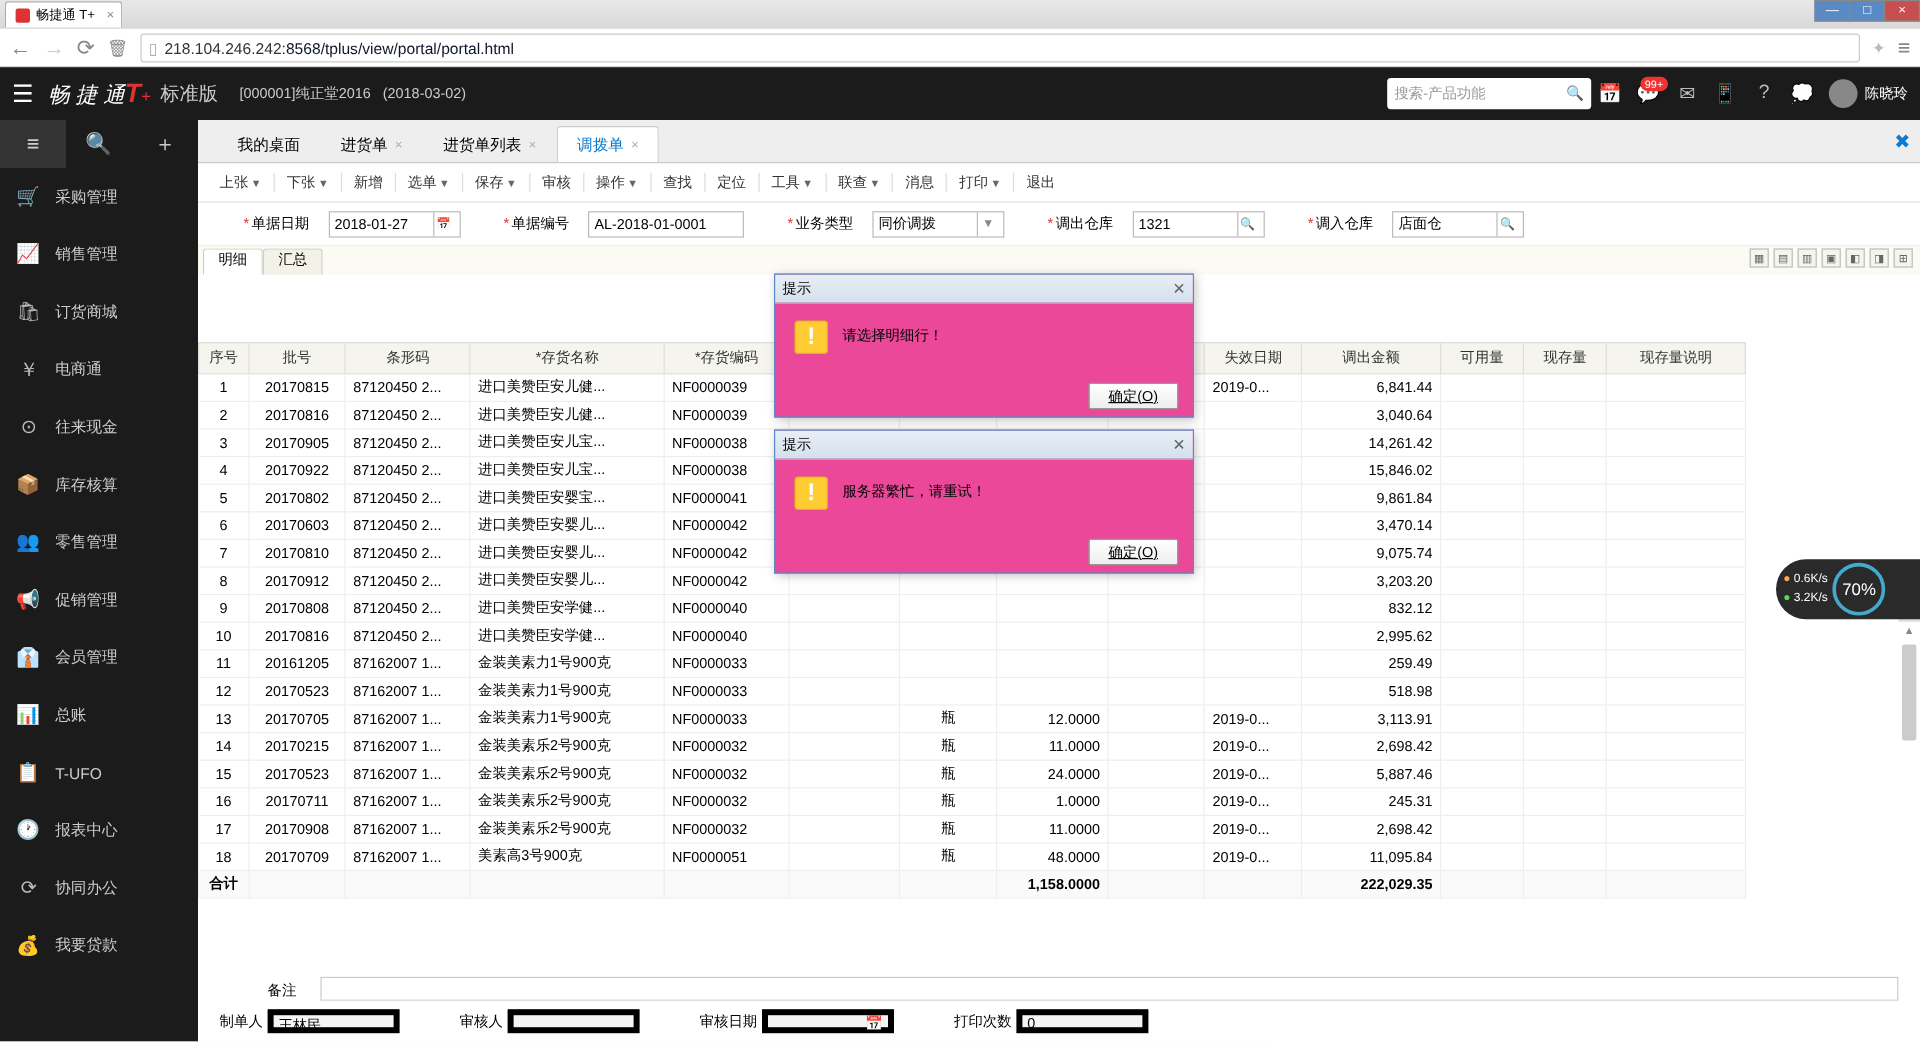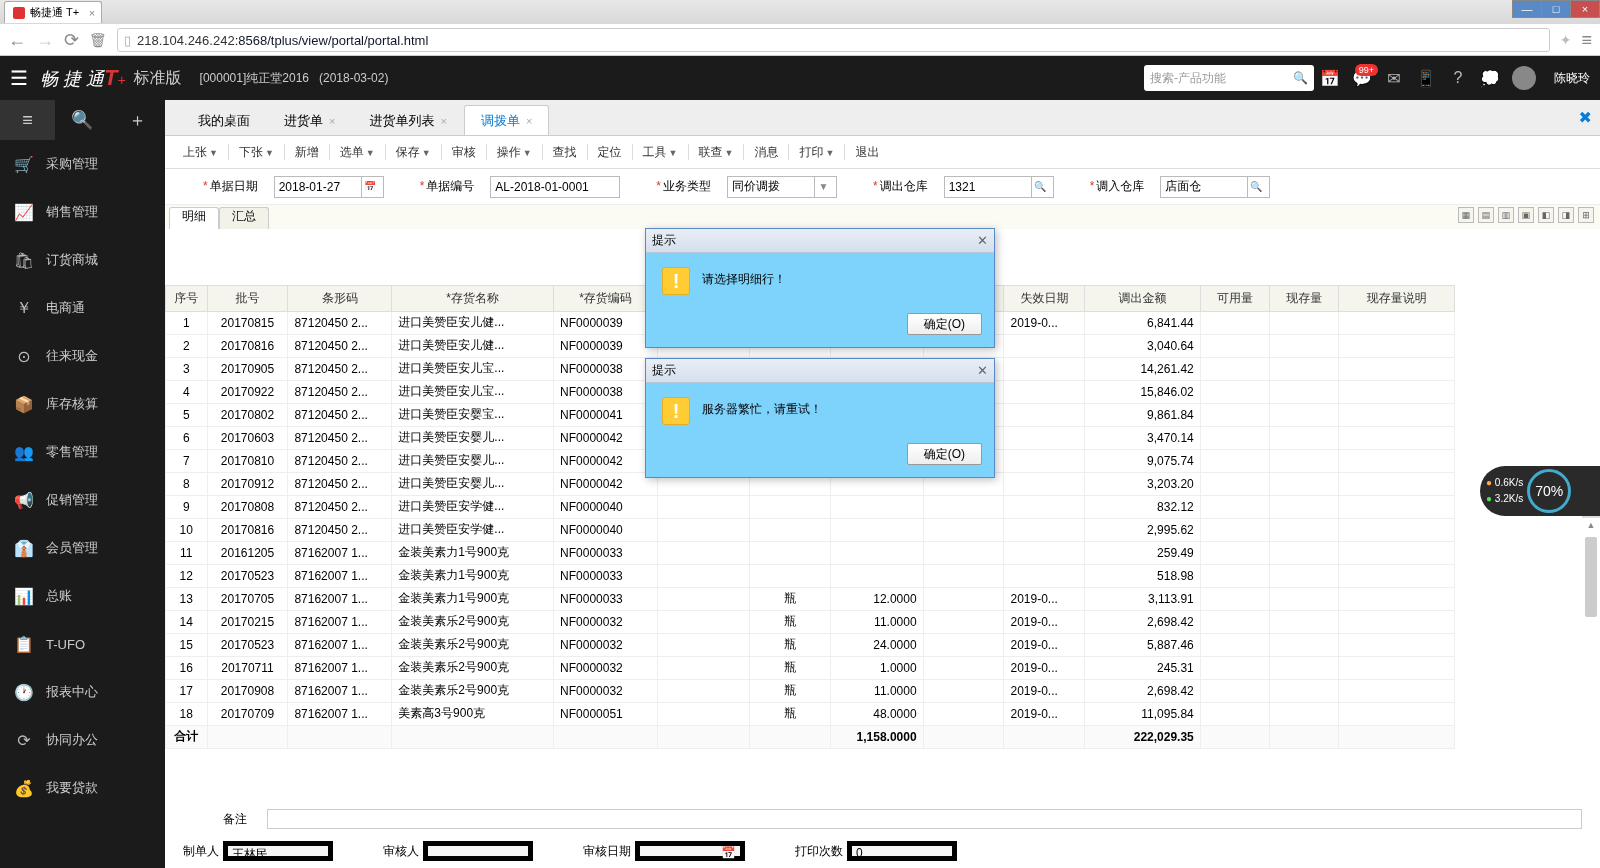--- a/index.html
+++ b/index.html
@@ -29,7 +29,7 @@
 .app-sicon { margin-left: auto; color: #666; }
 .hdr-ico { width: 32px; height: 32px; display: flex; align-items: center; justify-content: center; color: #bbb; font-size: 16px; cursor: pointer; position: relative; }
 .badge-99 { position: absolute; top: 2px; right: 0; background: #e33; color: #fff; font-size: 9px; border-radius: 8px; padding: 1px 4px; }
-.user-area { display: flex; align-items: center; gap: 18px; margin-left: 6px; }
+.user-area { display: flex; align-items: center; gap: 6px; margin-left: 6px; }
 .avatar { width: 24px; height: 24px; border-radius: 50%; background: #888; }
 
 .app-body { display: flex; height: calc(868px - 56px - 44px); }

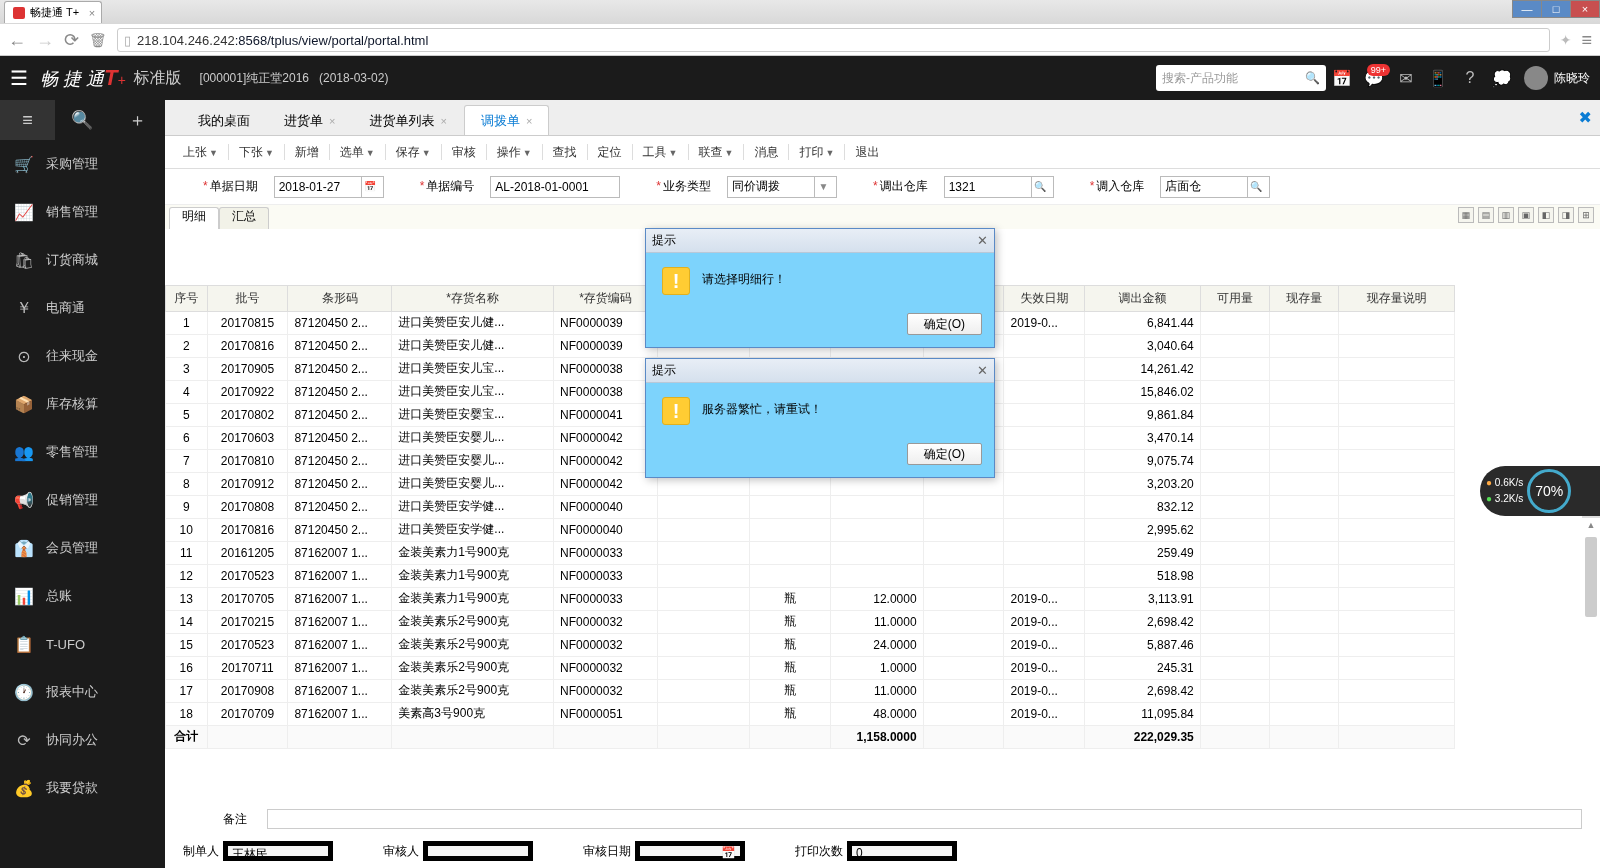--- a/index.html
+++ b/index.html
@@ -81,7 +81,7 @@
 .ftfield { display: flex; align-items: center; gap: 4px; margin-right: 40px; }
 .ftinput { width: 110px; height: 20px; border: 5px solid #000000; background: #f5f5f5; padding: 0 4px; font-size: 12px; }
 
-.dialog { position: absolute; width: 350px; background: #7dd3fc; border: 1px solid #5a8ac6; box-shadow: 2px 2px 8px rgba(0,0,0,.25); z-index: 100; }
+.dialog { position: absolute; width: 350px; background: #ec4899; border: 1px solid #5a8ac6; box-shadow: 2px 2px 8px rgba(0,0,0,.25); z-index: 100; }
 .dlg-title { height: 24px; background: linear-gradient(#e8eef6,#d5e0ed); border-bottom: 1px solid #b8c8d8; display: flex; align-items: center; padding: 0 6px; font-size: 12px; }
 .dlg-x { margin-left: auto; color: #666; cursor: pointer; font-size: 13px; }
 .dlg-body { padding: 14px 16px; display: flex; align-items: flex-start; gap: 12px; min-height: 60px; }

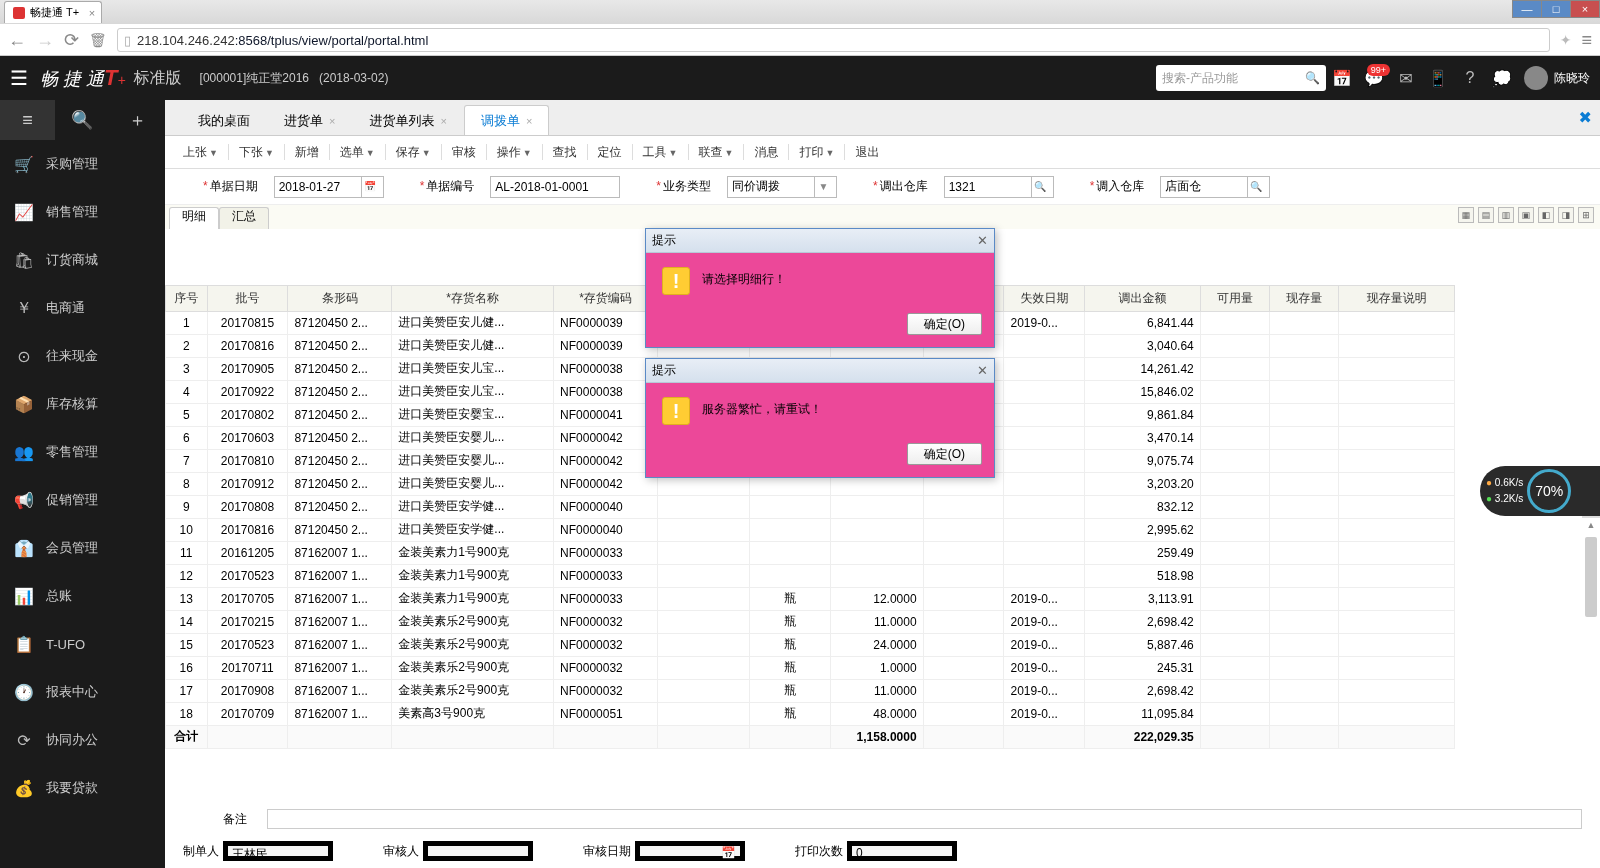--- a/index.html
+++ b/index.html
@@ -87,7 +87,7 @@
 .dlg-body { padding: 14px 16px; display: flex; align-items: flex-start; gap: 12px; min-height: 60px; }
 .dlg-warn { width: 28px; height: 28px; background: #ffcc33; border-radius: 3px; display: flex; align-items: center; justify-content: center; color: #fff; font-size: 20px; font-weight: bold; border: 1px solid #e0b020; }
 .dlg-msg { font-size: 12px; padding-top: 4px; }
-.dlg-foot { height: 34px; display: flex; justify-content: flex-end; padding: 0 12px; }
+.dlg-foot { height: 34px; display: flex; align-items: center; justify-content: flex-end; padding: 0 12px; text-decoration: underline; }
 .dlg-btn { height: 22px; padding: 0 16px; border: 1px solid #999; background: linear-gradient(#fff,#eee); font-size: 12px; cursor: pointer; border-radius: 2px; }
 
 .speed-widget { position: absolute; right: 0; top: 466px; width: 120px; height: 50px; background: #2a2a2a; border-radius: 25px 0 0 25px; display: flex; align-items: center; color: #fff; font-size: 10px; z-index: 200; }

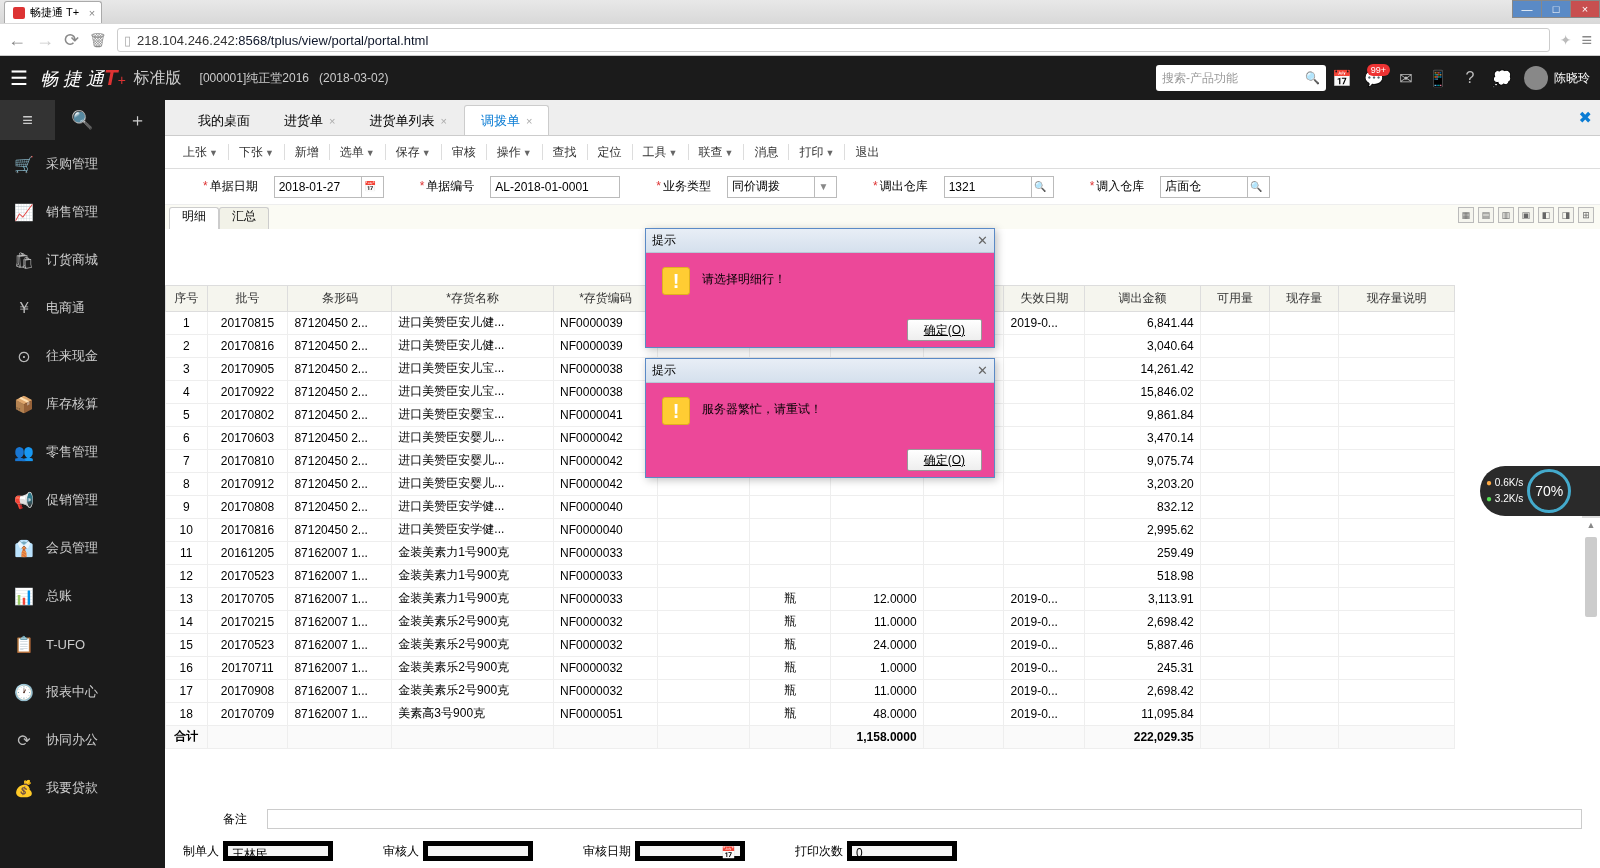--- a/index.html
+++ b/index.html
@@ -75,7 +75,7 @@
 .gscroll-thumb { position: absolute; top: 20px; left: 2px; right: 2px; height: 80px; background: #ccc; border-radius: 2px; }
 .gscroll-arr { position: absolute; left: 0; right: 0; height: 16px; display: flex; align-items: center; justify-content: center; color: #888; font-size: 9px; }
 
-.remark-row { height: 30px; background: #fff; display: flex; align-items: center; padding: 0 18px; gap: 20px; }
+.remark-row { height: 30px; background: #fff; display: flex; align-items: flex-end; padding: 0 18px; gap: 20px; }
 .remark-input { flex: 1; height: 20px; border: 1px solid #ccc; }
 .footer-row { height: 34px; background: #fff; display: flex; align-items: center; padding: 0 18px; gap: 10px; }
 .ftfield { display: flex; align-items: center; gap: 4px; margin-right: 40px; }

